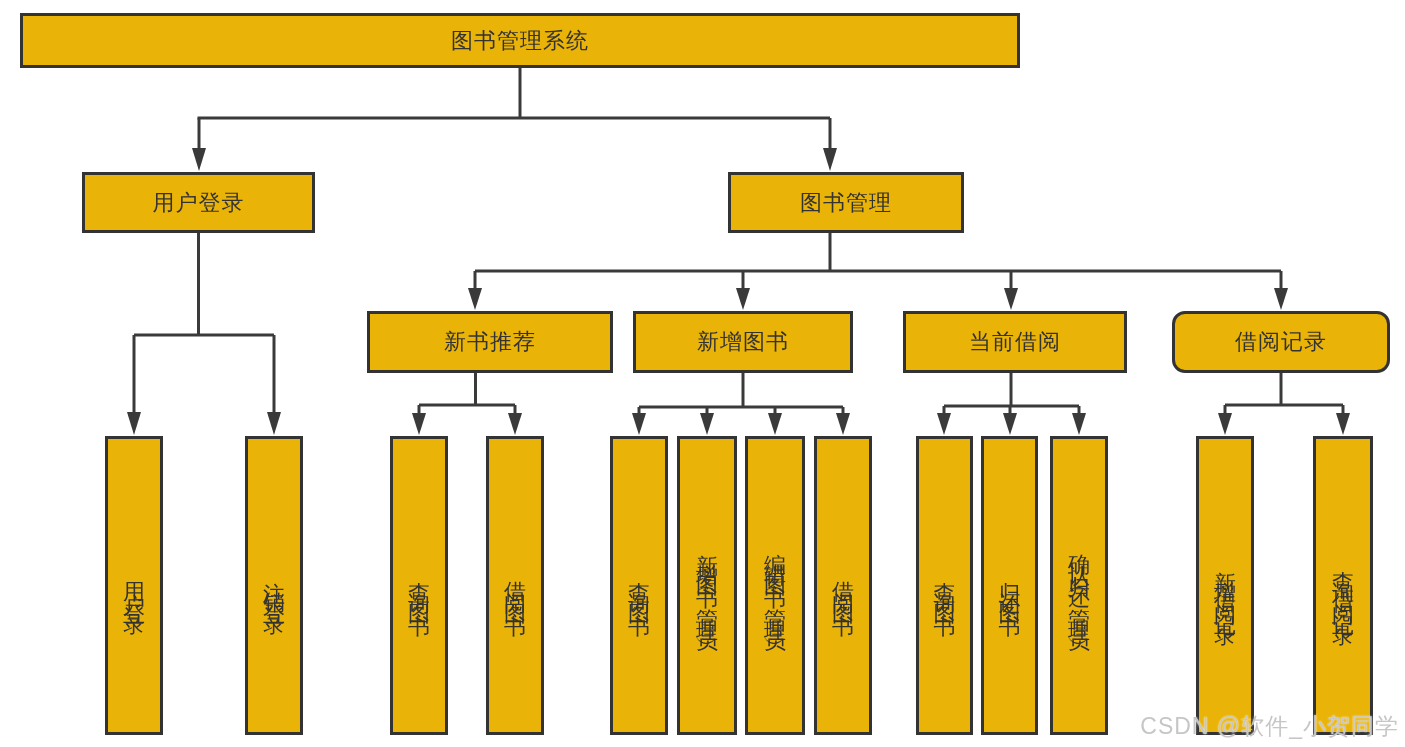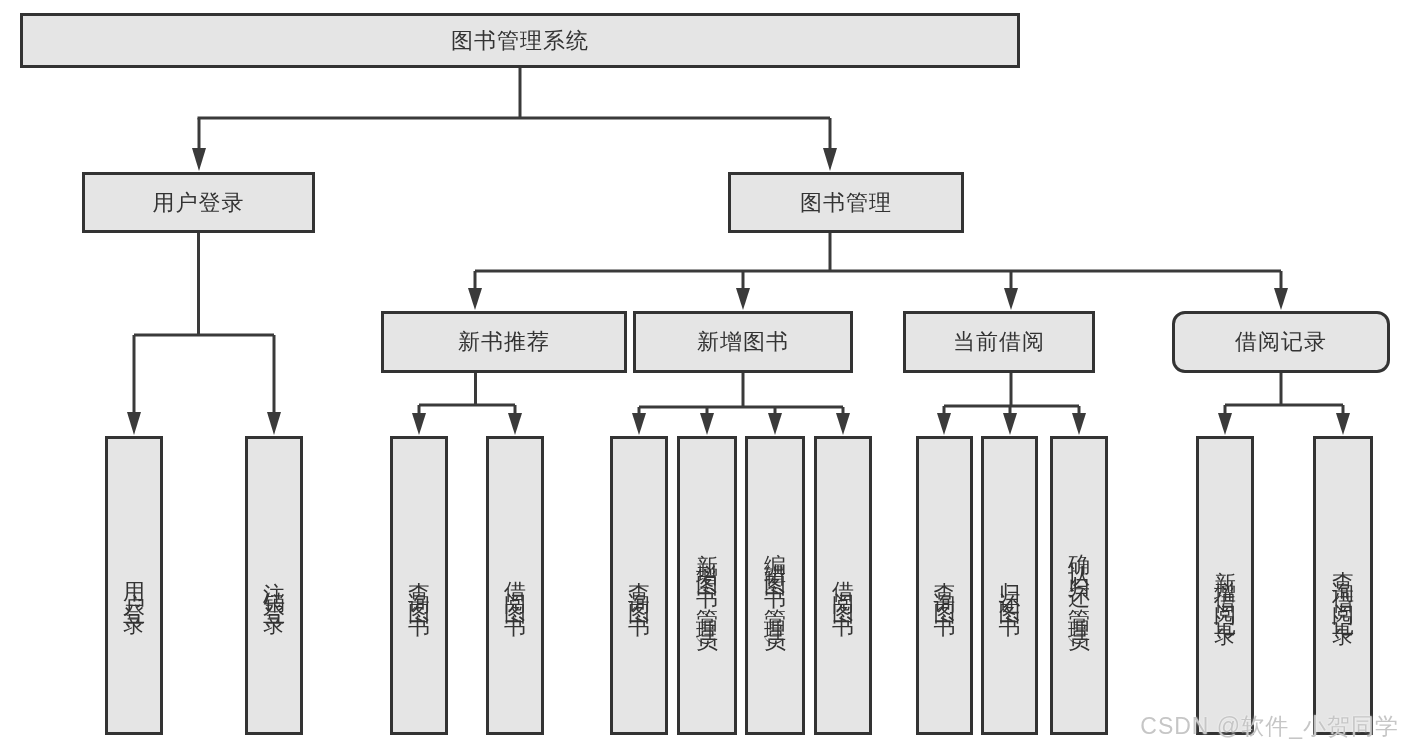--- a/index.html
+++ b/index.html
@@ -35,7 +35,7 @@
     position: absolute;
     box-sizing: border-box;
     border: 3px solid #333333;
-    background: #e5e5e5;
+    background: #eab308;
     display: flex;
     align-items: center;
     justify-content: center;

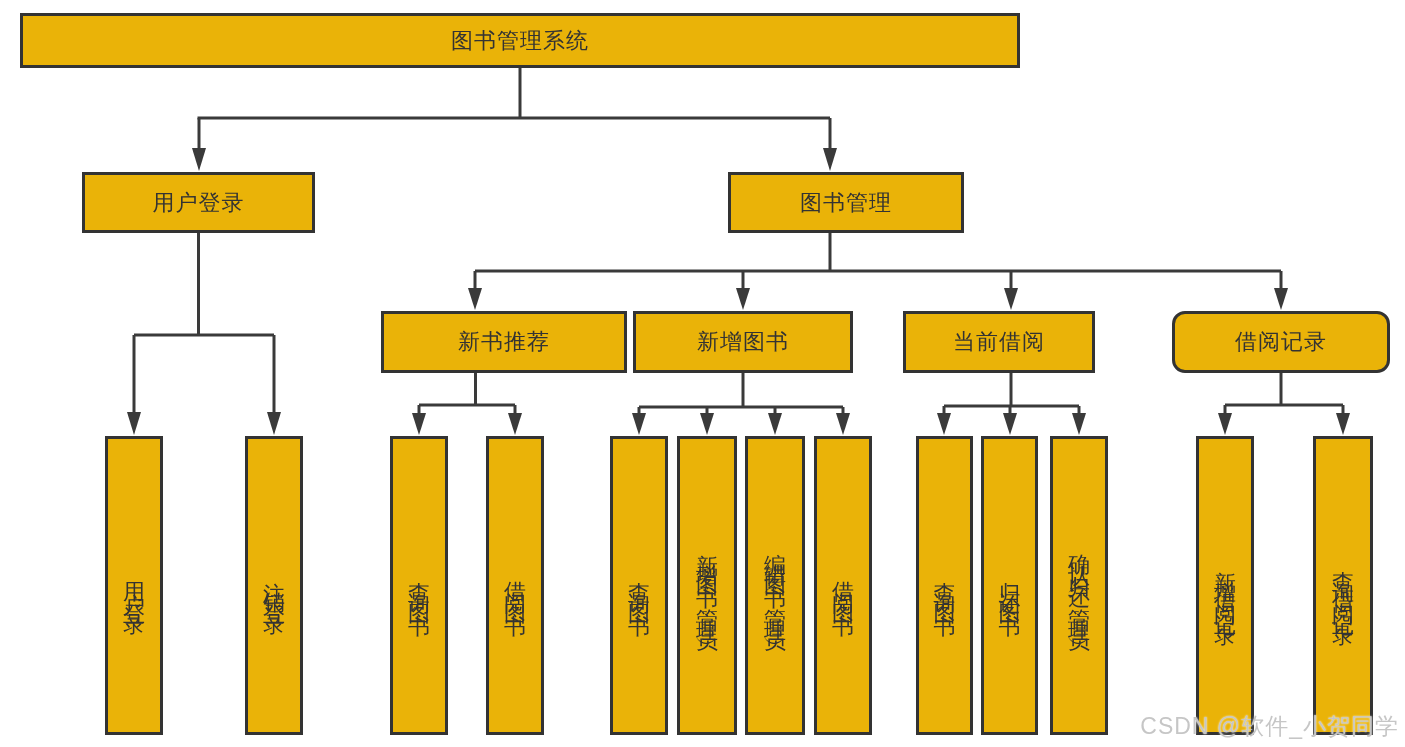--- a/index.html
+++ b/index.html
@@ -144,7 +144,7 @@
     <span class="hlabel">图书管理</span>
   </div>
 
-  <div class="box" style="left:381px; top:311px; width:246px; height:62px;">
+  <div class="box" style="left:367px; top:311px; width:246px; height:62px;">
     <span class="hlabel">新书推荐</span>
   </div>
   <div class="box" style="left:633px; top:311px; width:220px; height:62px;">

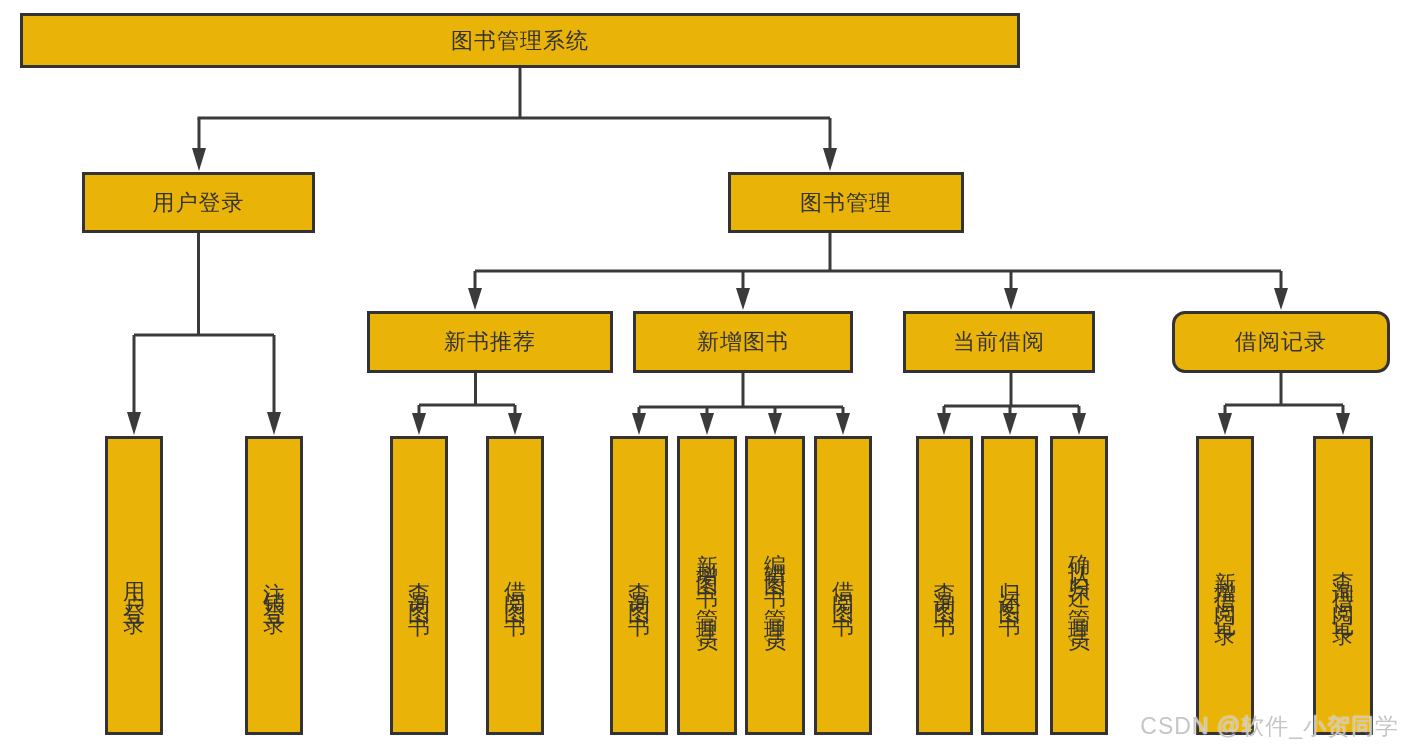--- a/index.html
+++ b/index.html
@@ -150,7 +150,7 @@
   <div class="box" style="left:633px; top:311px; width:220px; height:62px;">
     <span class="hlabel">新增图书</span>
   </div>
-  <div class="box" style="left:903px; top:311px; width:192px; height:62px;">
+  <div class="box" style="left:903px; top:311px; width:224px; height:62px;">
     <span class="hlabel">当前借阅</span>
   </div>
   <div class="box" style="left:1172px; top:311px; width:218px; height:62px;border-radius:13px;">

